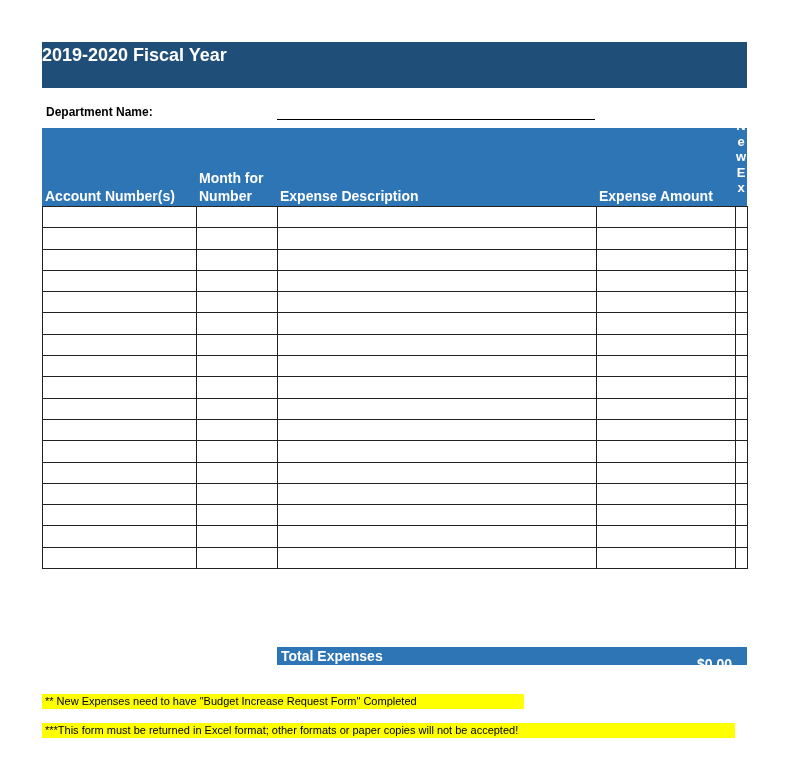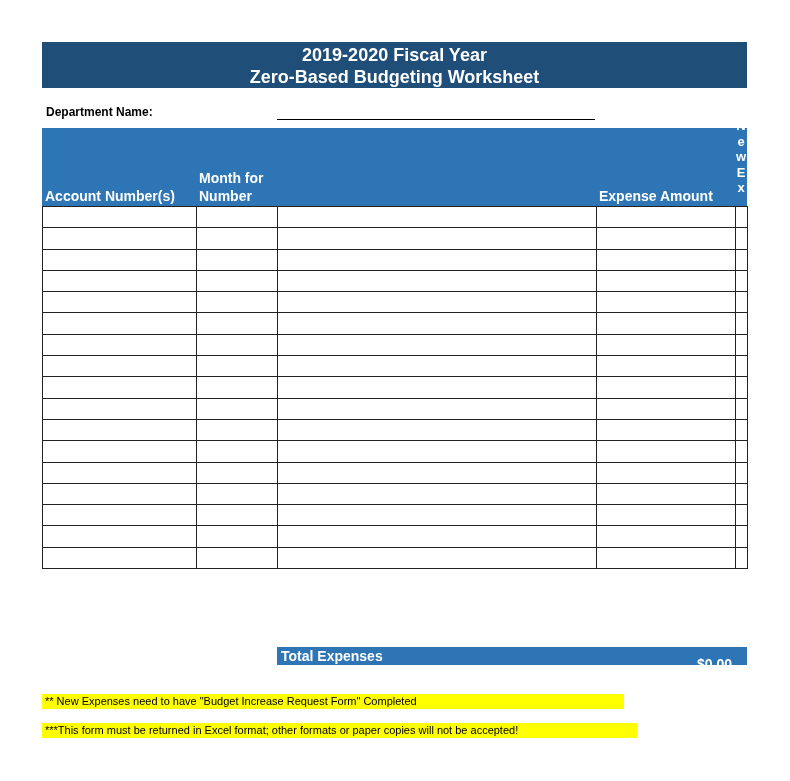--- a/index.html
+++ b/index.html
@@ -4,7 +4,7 @@
 <style>
   html, body { margin:0; padding:0; background:#ffffff; }
   body { width:790px; height:781px; position:relative; overflow:hidden; font-family:"Liberation Sans", sans-serif; }
-  .banner { position:absolute; left:42px; top:42px; width:705px; height:46px; background:#1f4e79; color:#fff; text-align:center; font-weight:bold; font-size:18px; line-height:22px; padding-top:2px; box-sizing:border-box; }
+  .banner { position:absolute; left:42px; top:42px; width:705px; height:46px; background:#1f4e79; color:#fff; font-weight:bold; font-size:18px; line-height:22px; padding-top:2px; box-sizing:border-box; }
   .banner div { white-space:nowrap; }
   .dept-label { position:absolute; left:46px; top:105px; font-size:12px; font-weight:bold; color:#000;text-align:center; }
   .dept-line { position:absolute; left:277px; top:119px; width:318px; height:0; border-bottom:1.5px solid #000; }

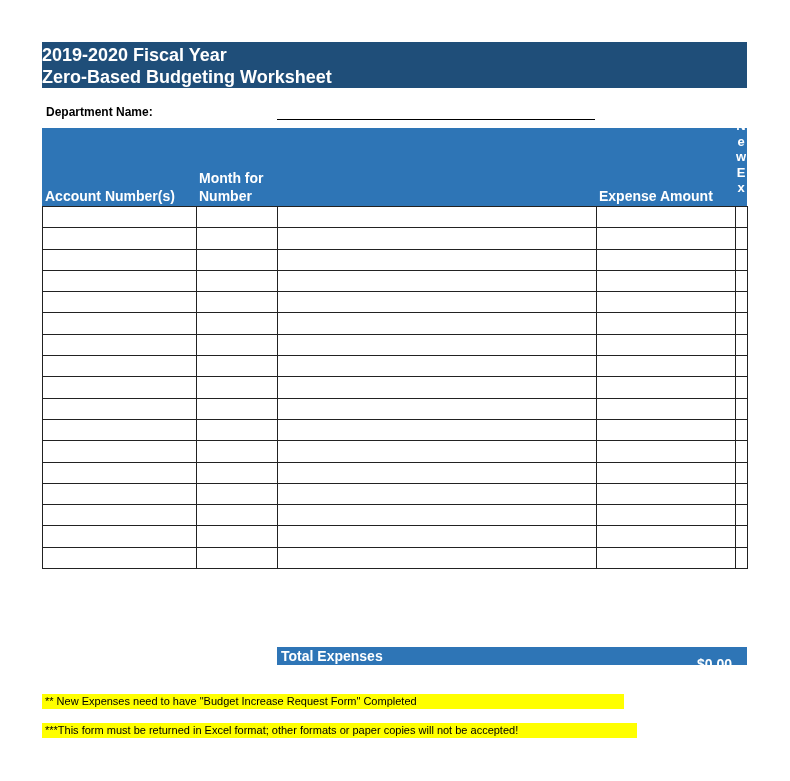--- a/index.html
+++ b/index.html
@@ -23,7 +23,6 @@
 
 <div class="banner">
   <div>2019-2020 Fiscal Year</div>
-  <div>Zero-Based Budgeting Worksheet</div>
 </div>
 
 <div class="dept-label">Department Name:</div>

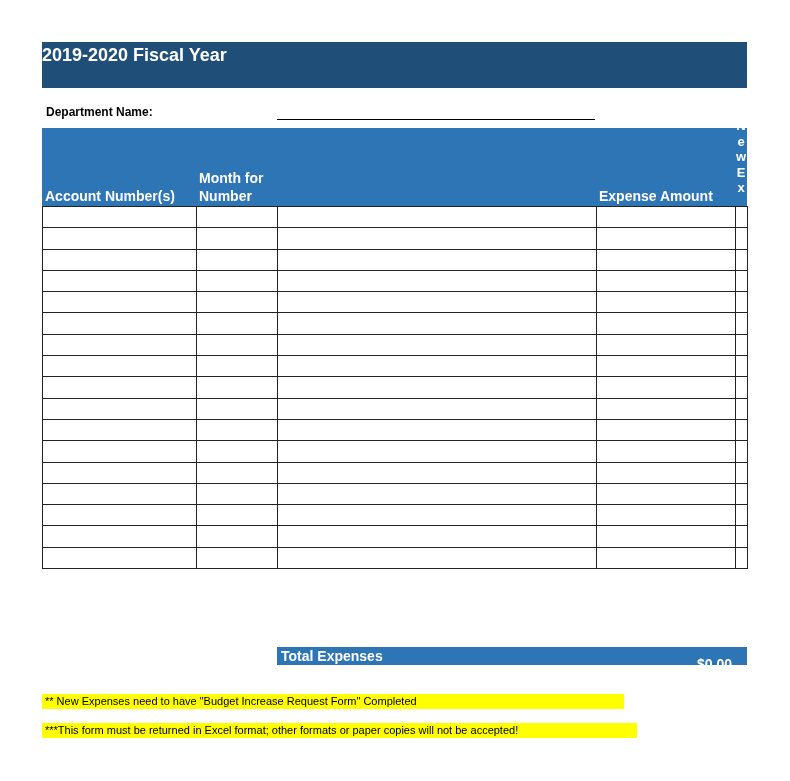--- a/index.html
+++ b/index.html
@@ -34,6 +34,7 @@
     <div>Month for</div>
     <div>Number</div>
   </div>
+  <div class="th" style="left:238px;">Expense Description</div>
   <div class="th" style="left:557px;margin-top:6px;">Expense Amount</div>
   <div class="th-vert">
     <div>N</div>

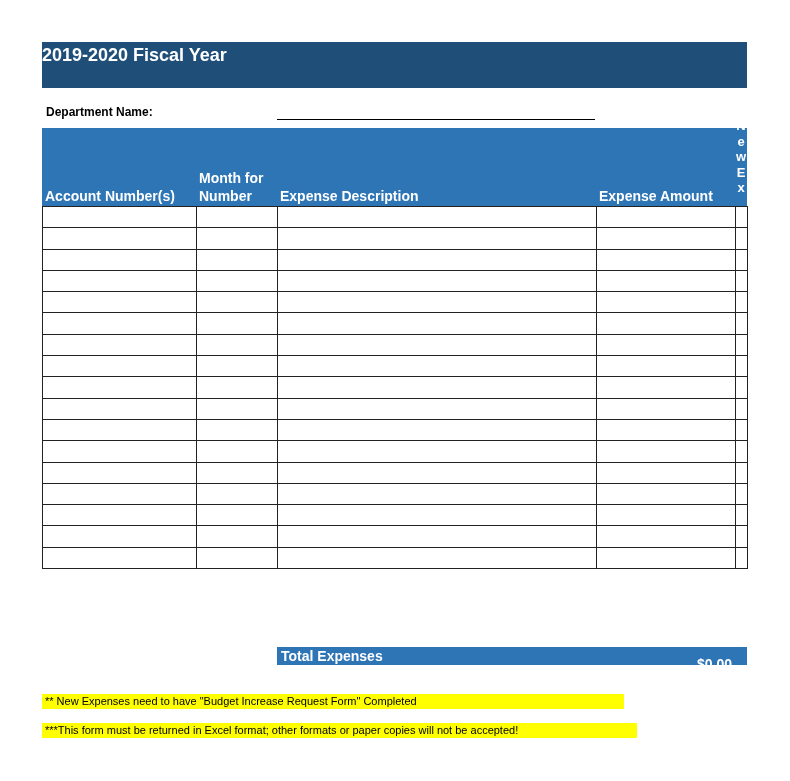--- a/index.html
+++ b/index.html
@@ -181,7 +181,7 @@
   <span class="total-value">$0.00</span>
 </div>
 
-<div class="note" style="top:694px; width:582px;">** New Expenses need to have "Budget Increase Request Form" Completed</div>
+<div class="note" style="top:694px; width:482px;">** New Expenses need to have "Budget Increase Request Form" Completed</div>
 <div class="note" style="top:723px; width:595px;">***This form must be returned in Excel format; other formats or paper copies will not be accepted!</div>
 
 </body></html>

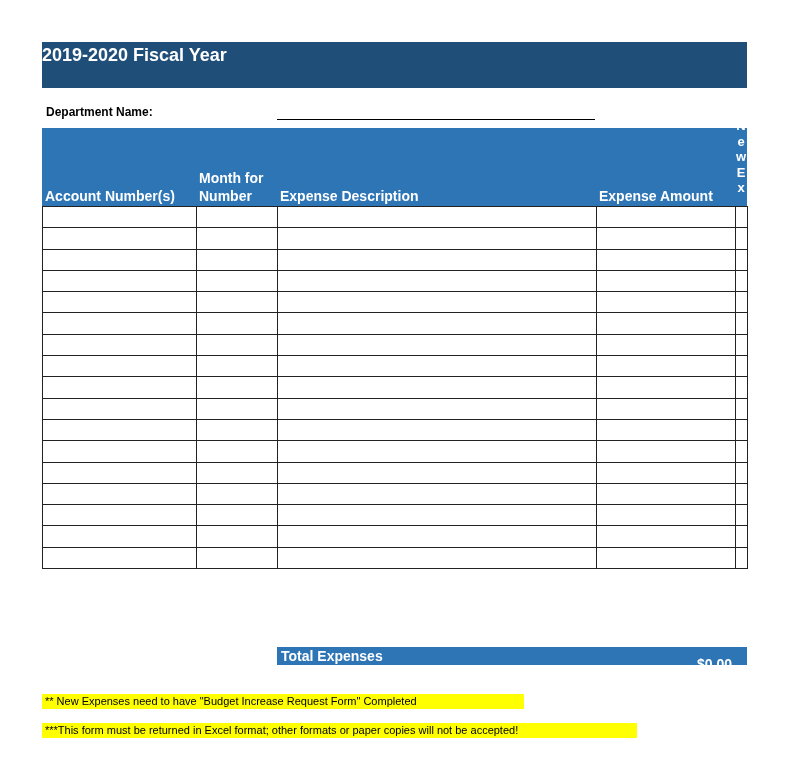--- a/index.html
+++ b/index.html
@@ -182,6 +182,6 @@
 </div>
 
 <div class="note" style="top:694px; width:482px;">** New Expenses need to have "Budget Increase Request Form" Completed</div>
-<div class="note" style="top:723px; width:595px;">***This form must be returned in Excel format; other formats or paper copies will not be accepted!</div>
+<div class="note" style="top:723px; width:693px;">***This form must be returned in Excel format; other formats or paper copies will not be accepted!</div>
 
 </body></html>

